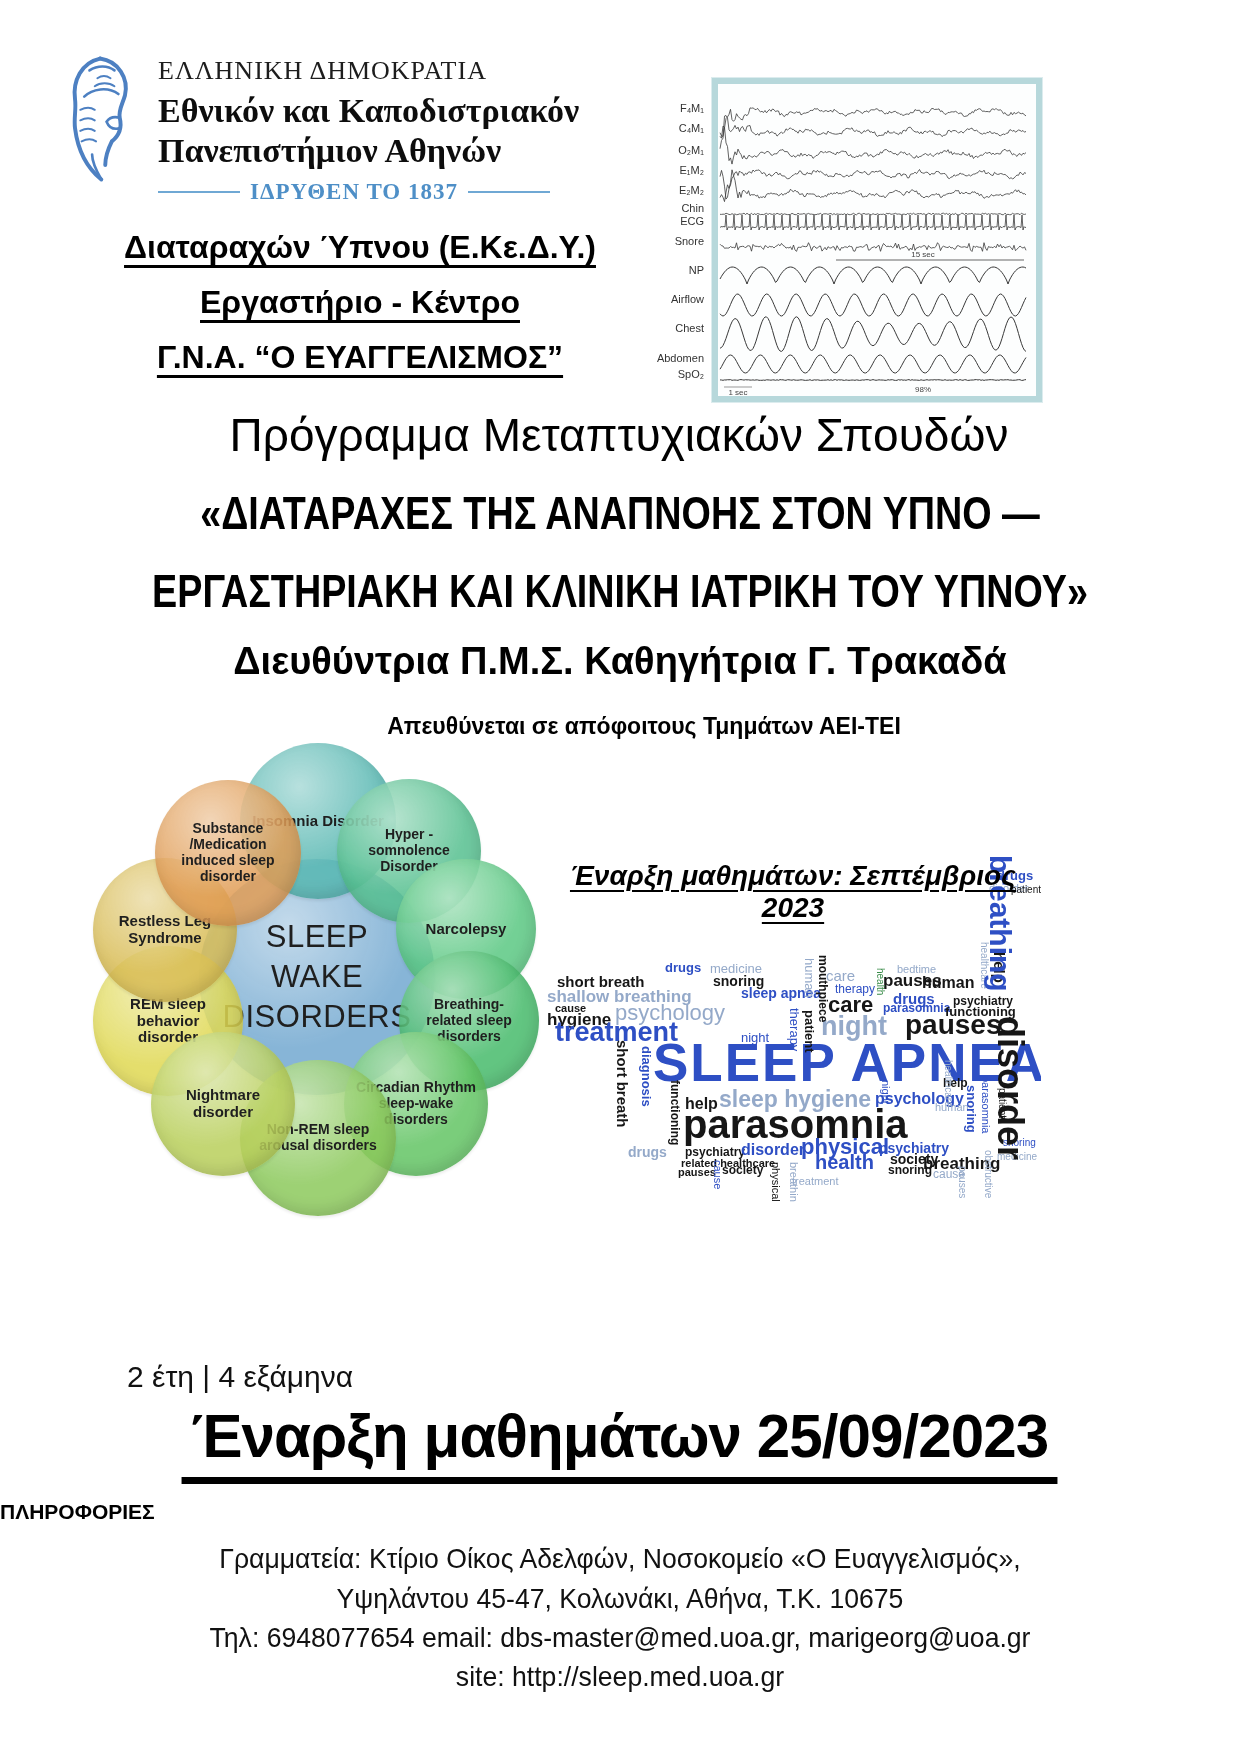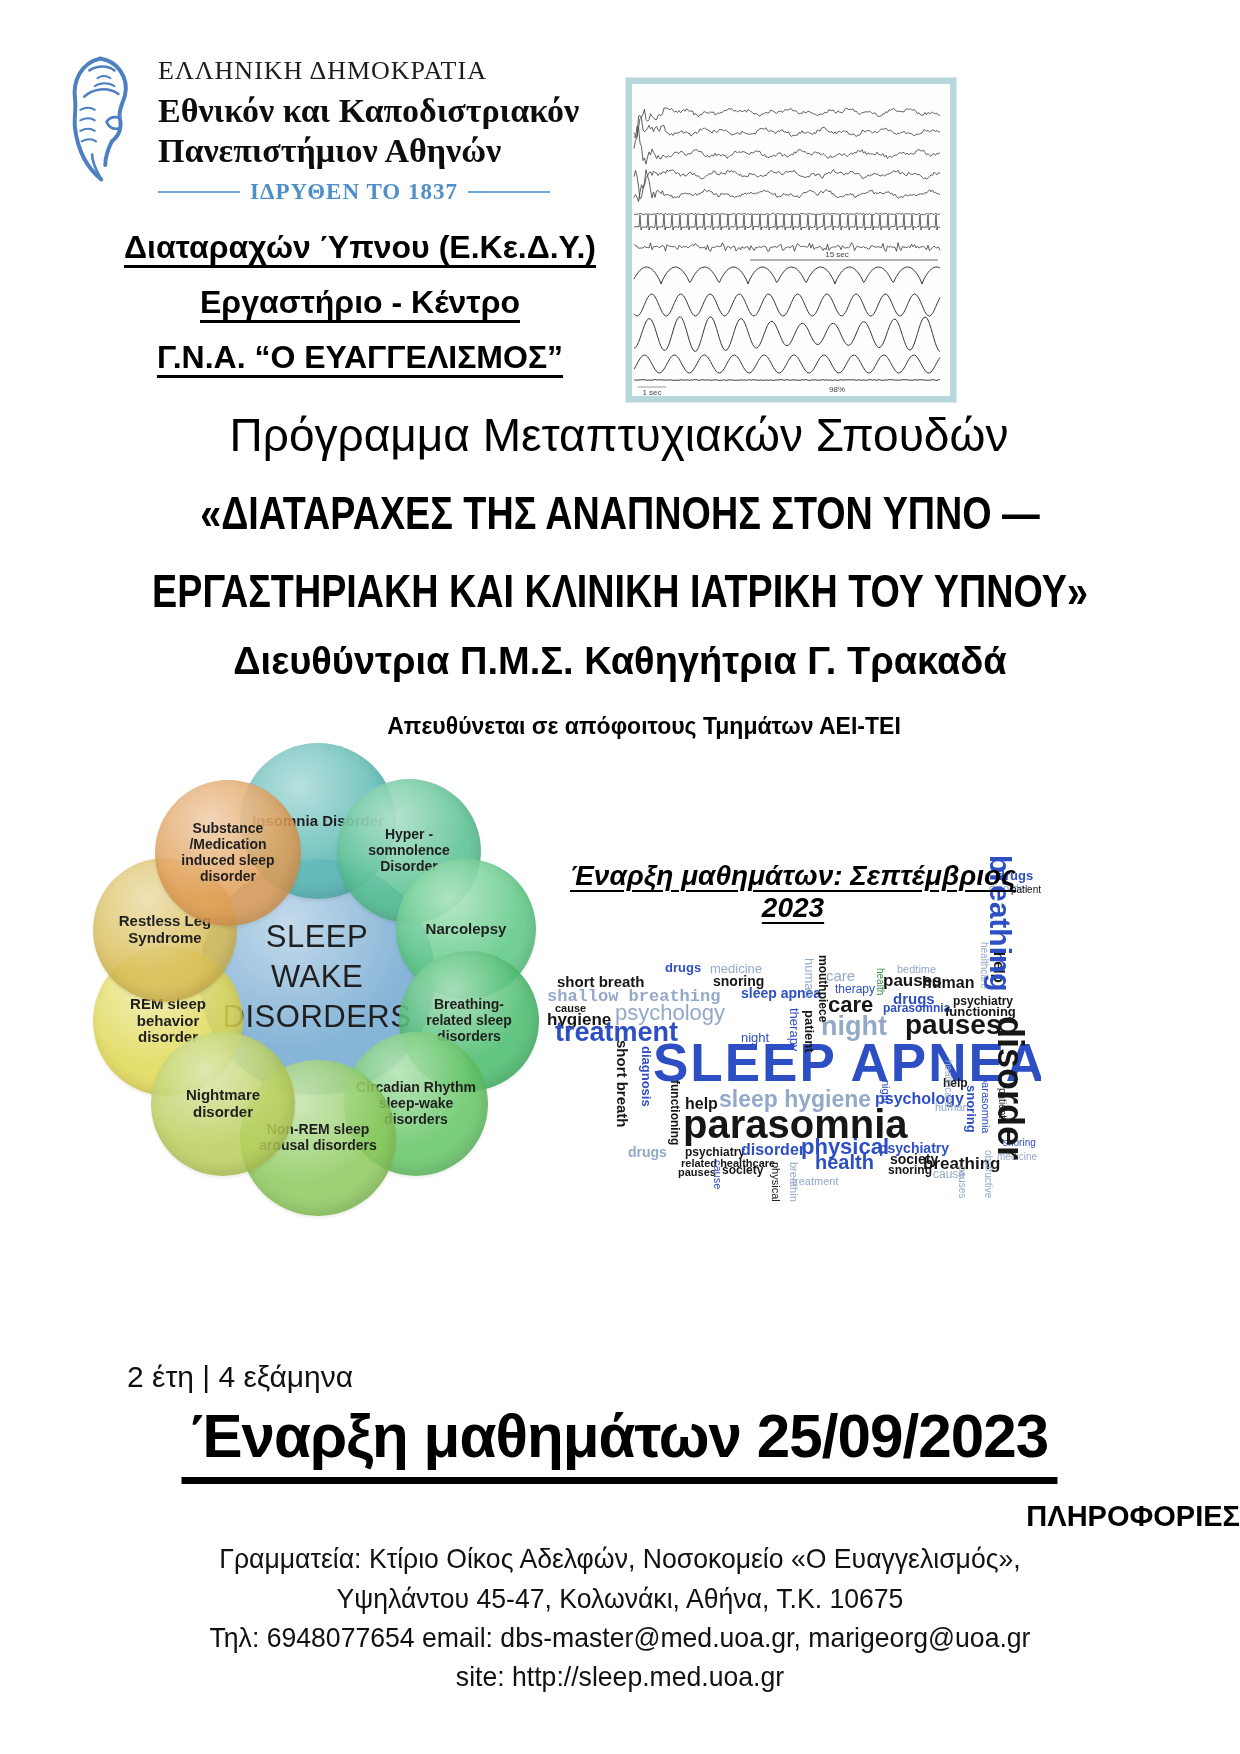--- a/index.html
+++ b/index.html
@@ -95,6 +95,21 @@
   </div>
 
   <div class="psg">
+    <div class="psg-labels">
+        <div class="ch" style="top: 30px;">F₄M₁</div>
+        <div class="ch" style="top: 50px;">C₄M₁</div>
+        <div class="ch" style="top: 72px;">O₂M₁</div>
+        <div class="ch" style="top: 92px;">E₁M₂</div>
+        <div class="ch" style="top: 112px;">E₂M₂</div>
+        <div class="ch" style="top: 130px;">Chin</div>
+        <div class="ch" style="top: 143px;">ECG</div>
+        <div class="ch" style="top: 163px;">Snore</div>
+        <div class="ch" style="top: 192px;">NP</div>
+        <div class="ch" style="top: 221px;">Airflow</div>
+        <div class="ch" style="top: 250px;">Chest</div>
+        <div class="ch" style="top: 280px;">Abdomen</div>
+        <div class="ch" style="top: 296px;">SpO₂</div>
+      </div>
     <div class="psg-frame">
       <svg id="psg-svg" width="318" height="312" viewBox="0 0 318 312">
           <polyline fill="none" stroke="#3a3a3a" stroke-width="0.8" points="2.0,48.7 3.5,51.9 5.0,52.4 6.5,43.9 8.0,34.6 9.5,32.9 11.0,30.4 12.5,25.3 14.0,35.6 15.5,37.3 17.0,35.6 18.5,29.7 20.0,32.3 21.5,33.9 23.0,35.3 24.5,35.9 26.0,31.5 27.5,30.6 29.0,31.7 30.5,29.6 32.0,23.9 33.5,24.2 35.0,23.9 36.5,25.0 38.0,25.8 39.5,24.3 41.0,26.5 42.5,27.8 44.0,27.3 45.5,28.5 47.0,26.5 48.5,28.8 50.0,26.9 51.5,25.5 53.0,27.3 54.5,25.0 56.0,25.7 57.5,27.6 59.0,26.9 60.5,27.0 62.0,31.1 63.5,29.4 65.0,31.5 66.5,32.6 68.0,30.4 69.5,31.0 71.0,28.5 72.5,27.7 74.0,28.3 75.5,29.0 77.0,29.2 78.5,27.8 80.0,28.6 81.5,27.9 83.0,30.9 84.5,30.0 86.0,29.0 87.5,29.2 89.0,28.5 90.5,28.3 92.0,26.6 93.5,26.4 95.0,26.4 96.5,24.5 98.0,25.2 99.5,24.6 101.0,26.4 102.5,27.0 104.0,26.5 105.5,28.0 107.0,26.7 108.5,26.7 110.0,27.7 111.5,27.0 113.0,26.3 114.5,28.2 116.0,25.4 117.5,26.5 119.0,27.5 120.5,28.7 122.0,29.9 123.5,29.5 125.0,29.9 126.5,31.4 128.0,32.2 129.5,30.2 131.0,29.9 132.5,29.4 134.0,28.4 135.5,29.0 137.0,28.8 138.5,26.1 140.0,26.6 141.5,27.4 143.0,28.4 144.5,29.6 146.0,27.7 147.5,27.5 149.0,26.8 150.5,28.4 152.0,26.4 153.5,25.7 155.0,25.9 156.5,25.8 158.0,24.8 159.5,24.9 161.0,26.8 162.5,26.8 164.0,26.7 165.5,28.7 167.0,30.1 168.5,29.0 170.0,29.8 171.5,27.2 173.0,28.9 174.5,28.3 176.0,27.5 177.5,27.3 179.0,29.0 180.5,28.9 182.0,30.4 183.5,30.2 185.0,31.5 186.5,30.9 188.0,30.1 189.5,30.0 191.0,30.4 192.5,28.3 194.0,28.9 195.5,28.3 197.0,25.6 198.5,26.4 200.0,26.4 201.5,26.2 203.0,28.7 204.5,29.1 206.0,26.7 207.5,28.1 209.0,28.4 210.5,28.6 212.0,26.9 213.5,24.6 215.0,24.5 216.5,25.5 218.0,25.3 219.5,25.3 221.0,24.9 222.5,27.6 224.0,26.8 225.5,28.8 227.0,30.4 228.5,30.0 230.0,28.4 231.5,28.6 233.0,27.9 234.5,27.8 236.0,28.0 237.5,27.3 239.0,28.2 240.5,29.7 242.0,29.0 243.5,29.1 245.0,31.7 246.5,32.5 248.0,32.1 249.5,31.9 251.0,29.7 252.5,29.9 254.0,27.6 255.5,28.7 257.0,25.9 258.5,26.3 260.0,25.1 261.5,24.7 263.0,25.5 264.5,27.4 266.0,27.0 267.5,27.6 269.0,27.5 270.5,27.7 272.0,27.9 273.5,25.3 275.0,24.8 276.5,25.9 278.0,24.4 279.5,25.9 281.0,26.2 282.5,25.7 284.0,27.4 285.5,29.8 287.0,28.6 288.5,30.8 290.0,31.3 291.5,31.1 293.0,28.4 294.5,30.8 296.0,28.4 297.5,29.7 299.0,29.1 300.5,28.1 302.0,29.3 303.5,29.7 305.0,29.2 306.5,31.0 308.0,31.8 "></polyline>

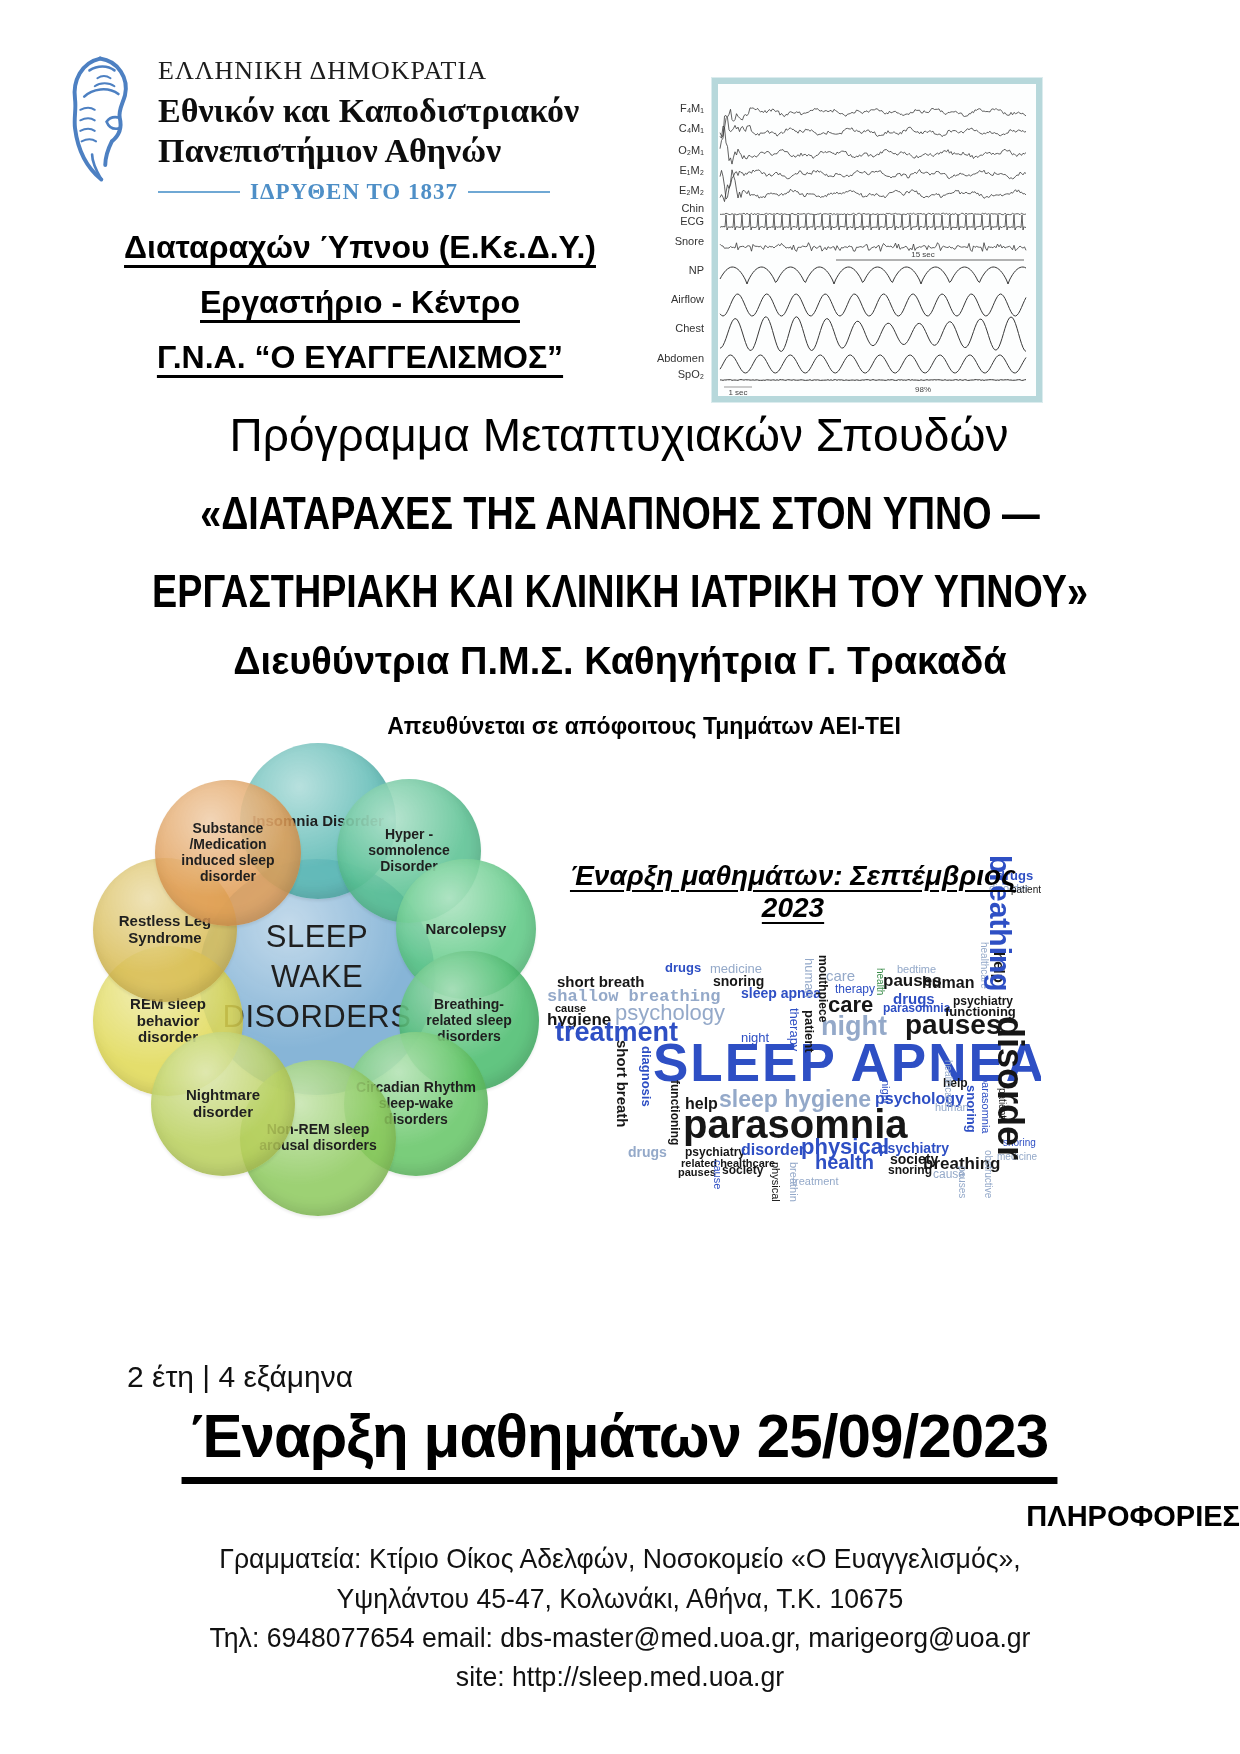--- a/index.html
+++ b/index.html
@@ -174,7 +174,7 @@
       <span class="cw" style="left: 12px; top: 125px; font-size: 15px; color: rgb(22, 22, 22); font-weight: 700;">short breath</span>
       <span class="cw" style="left: 168px; top: 125px; font-size: 14px; color: rgb(22, 22, 22); font-weight: 700;">snoring</span>
       <span class="cw" style="left: 196px; top: 137px; font-size: 14px; color: rgb(46, 79, 196); font-weight: 700;">sleep apnea</span>
-      <span class="cw" style="left: 2px; top: 139px; font-size: 17px; color: rgb(148, 169, 201); font-weight: 700; font-family: Liberation Mono, monospace;">shallow breathing</span>
+      <span class="cw" style="left: 2px; top: 139px; font-size: 17px; color: rgb(148, 169, 201); font-weight: 700;">shallow breathing</span>
       <span class="cw" style="left: 10px; top: 153px; font-size: 11px; color: rgb(22, 22, 22); font-weight: 700;">cause</span>
       <span class="cw" style="left: 2px; top: 162px; font-size: 17px; color: rgb(22, 22, 22); font-weight: 700;">hygiene</span>
       <span class="cw" style="left: 70px; top: 153px; font-size: 22px; color: rgb(148, 169, 201);">psychology</span>

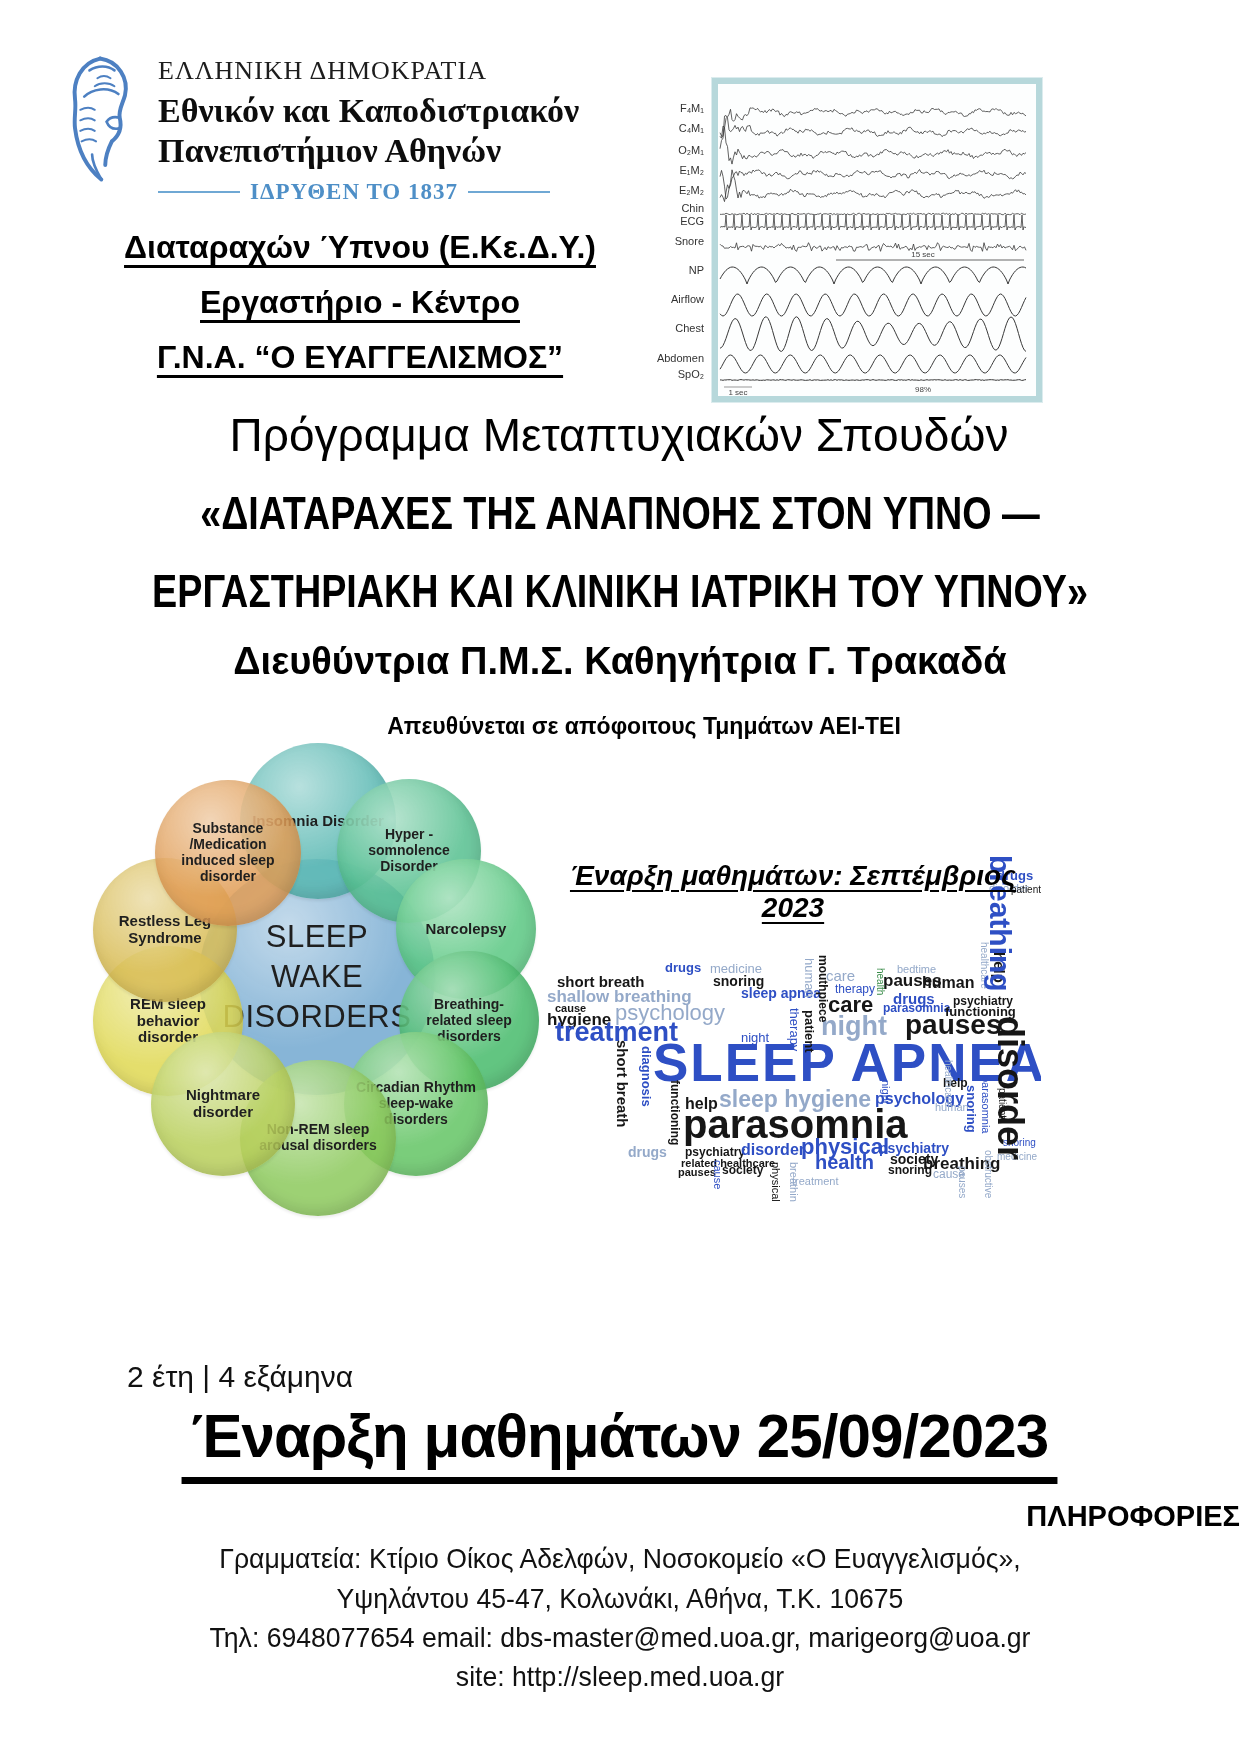--- a/index.html
+++ b/index.html
@@ -60,7 +60,7 @@
   .big-start{position:absolute;left:0;top:1400px;width:1240px;text-align:center;}
   .big-start .bs{display:inline-block;font-size:62px;font-weight:800;letter-spacing:-1px;
                  border-bottom:7px solid #000;padding:0 10px 6px 10px;transform:scaleX(0.97);transform-origin:center;}
-  .info-h{position:absolute;left:0;top:1500px;width:1240px;text-align:right;font-size:29px;font-weight:bold;}
+  .info-h{position:absolute;left:0;top:1500px;width:1240px;text-align:left;font-size:21px;font-weight:bold;}
   .fline{position:absolute;left:0;width:1240px;text-align:center;font-size:28px;color:#111;
          transform:scaleX(0.95);transform-origin:center;}
 </style>

